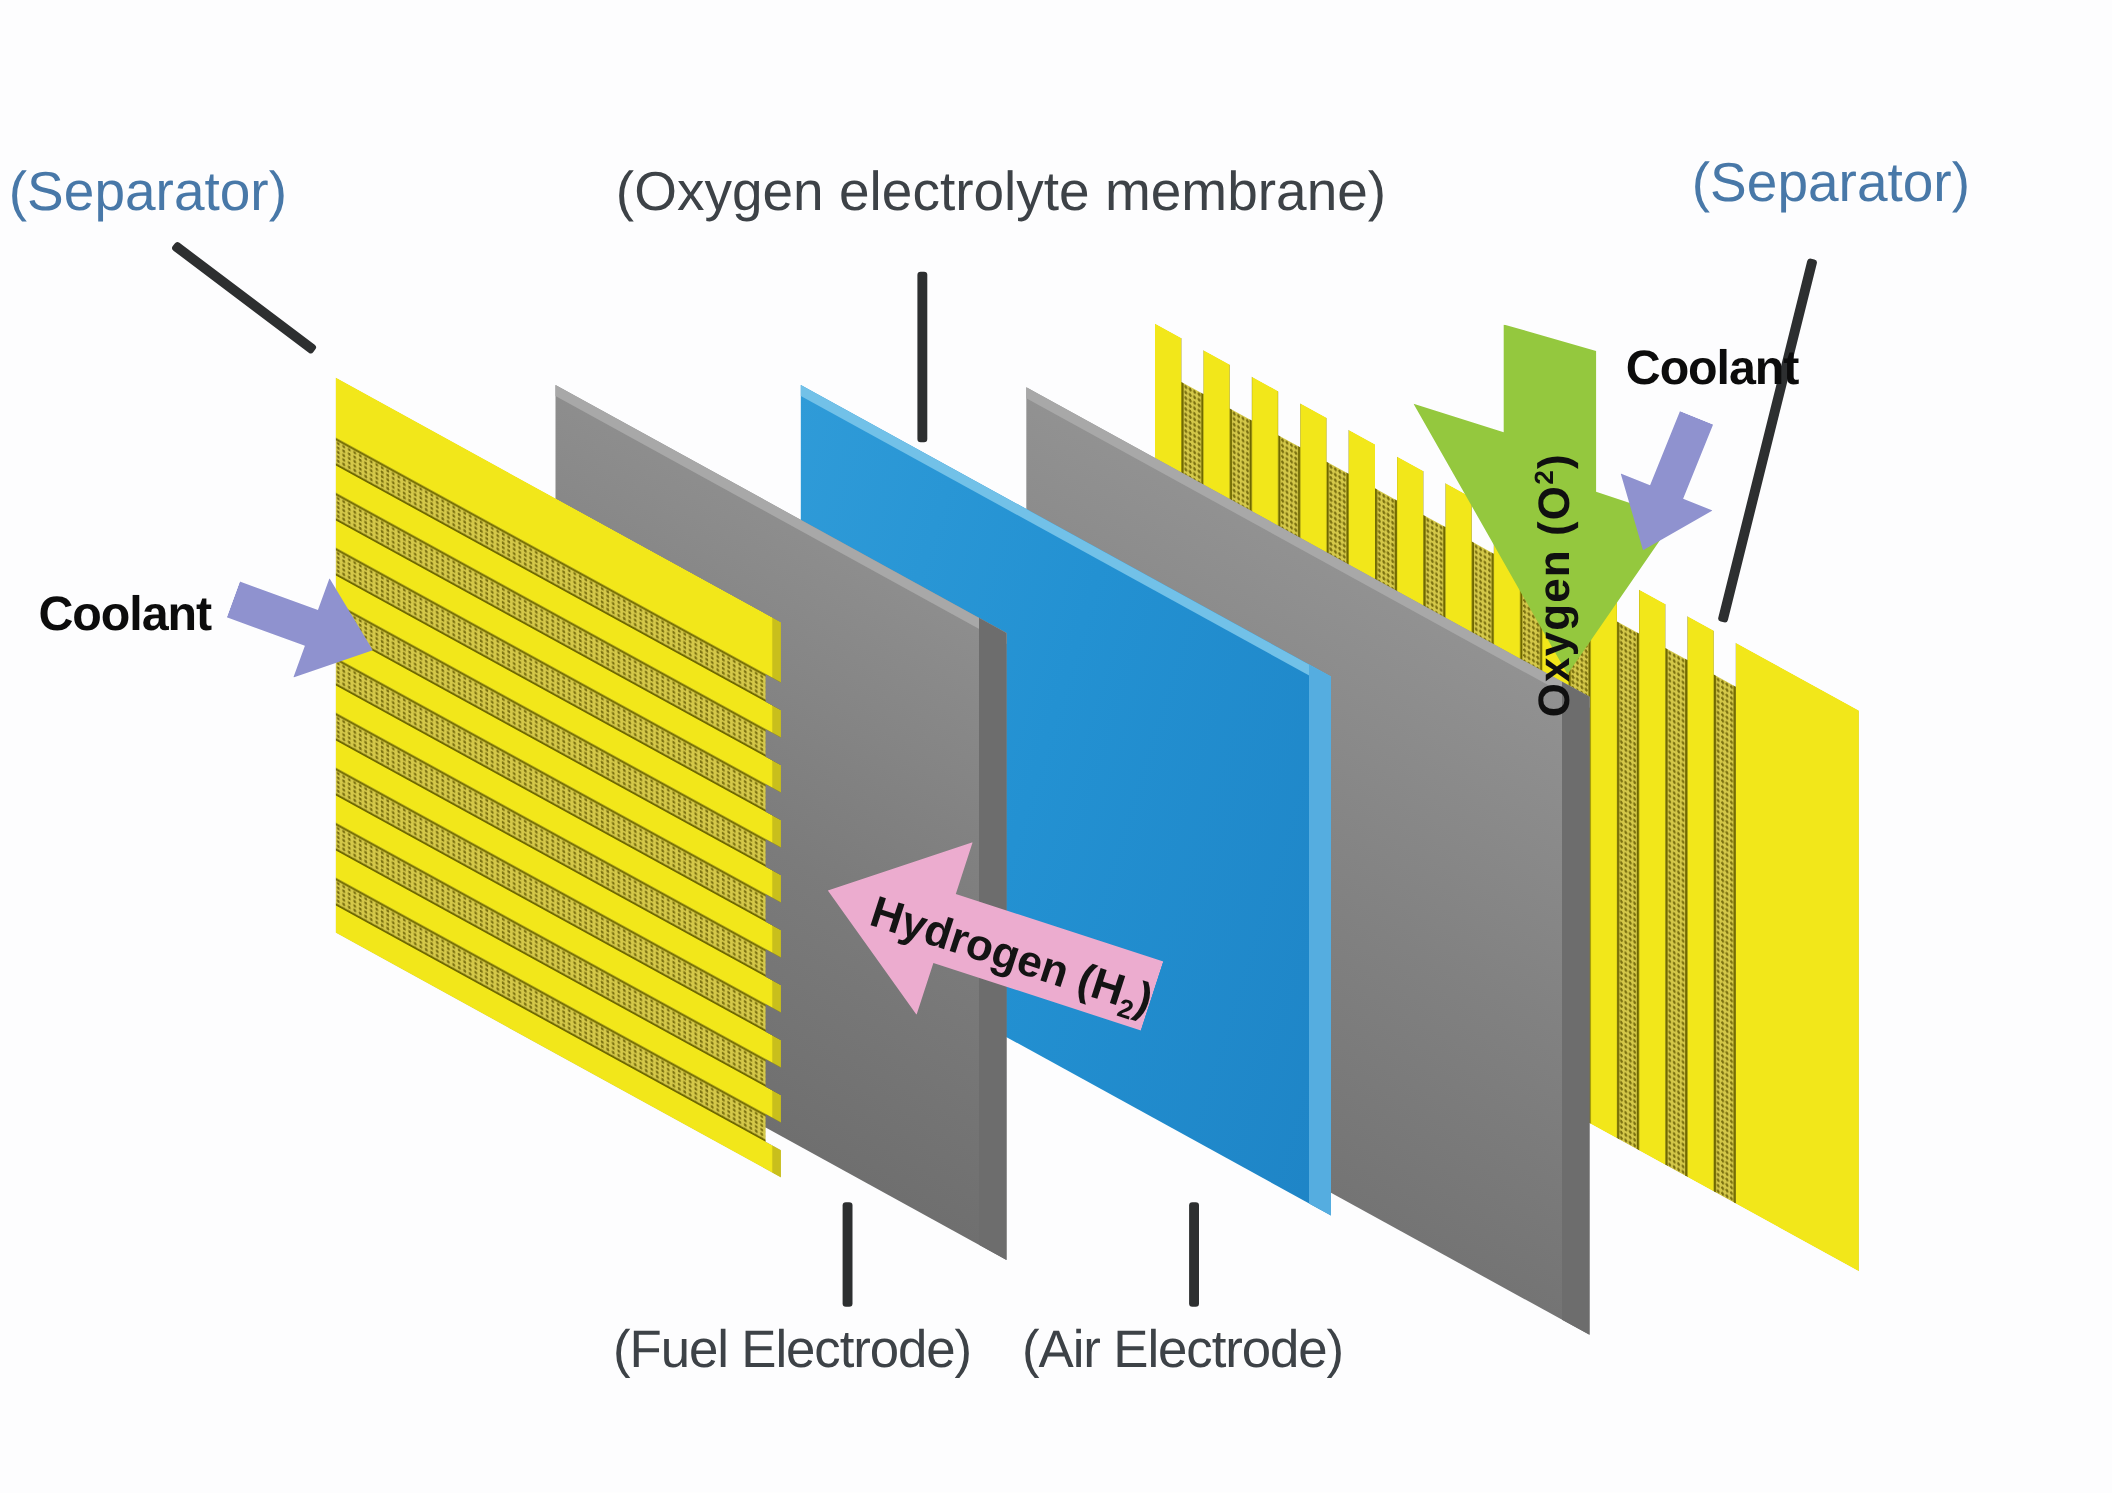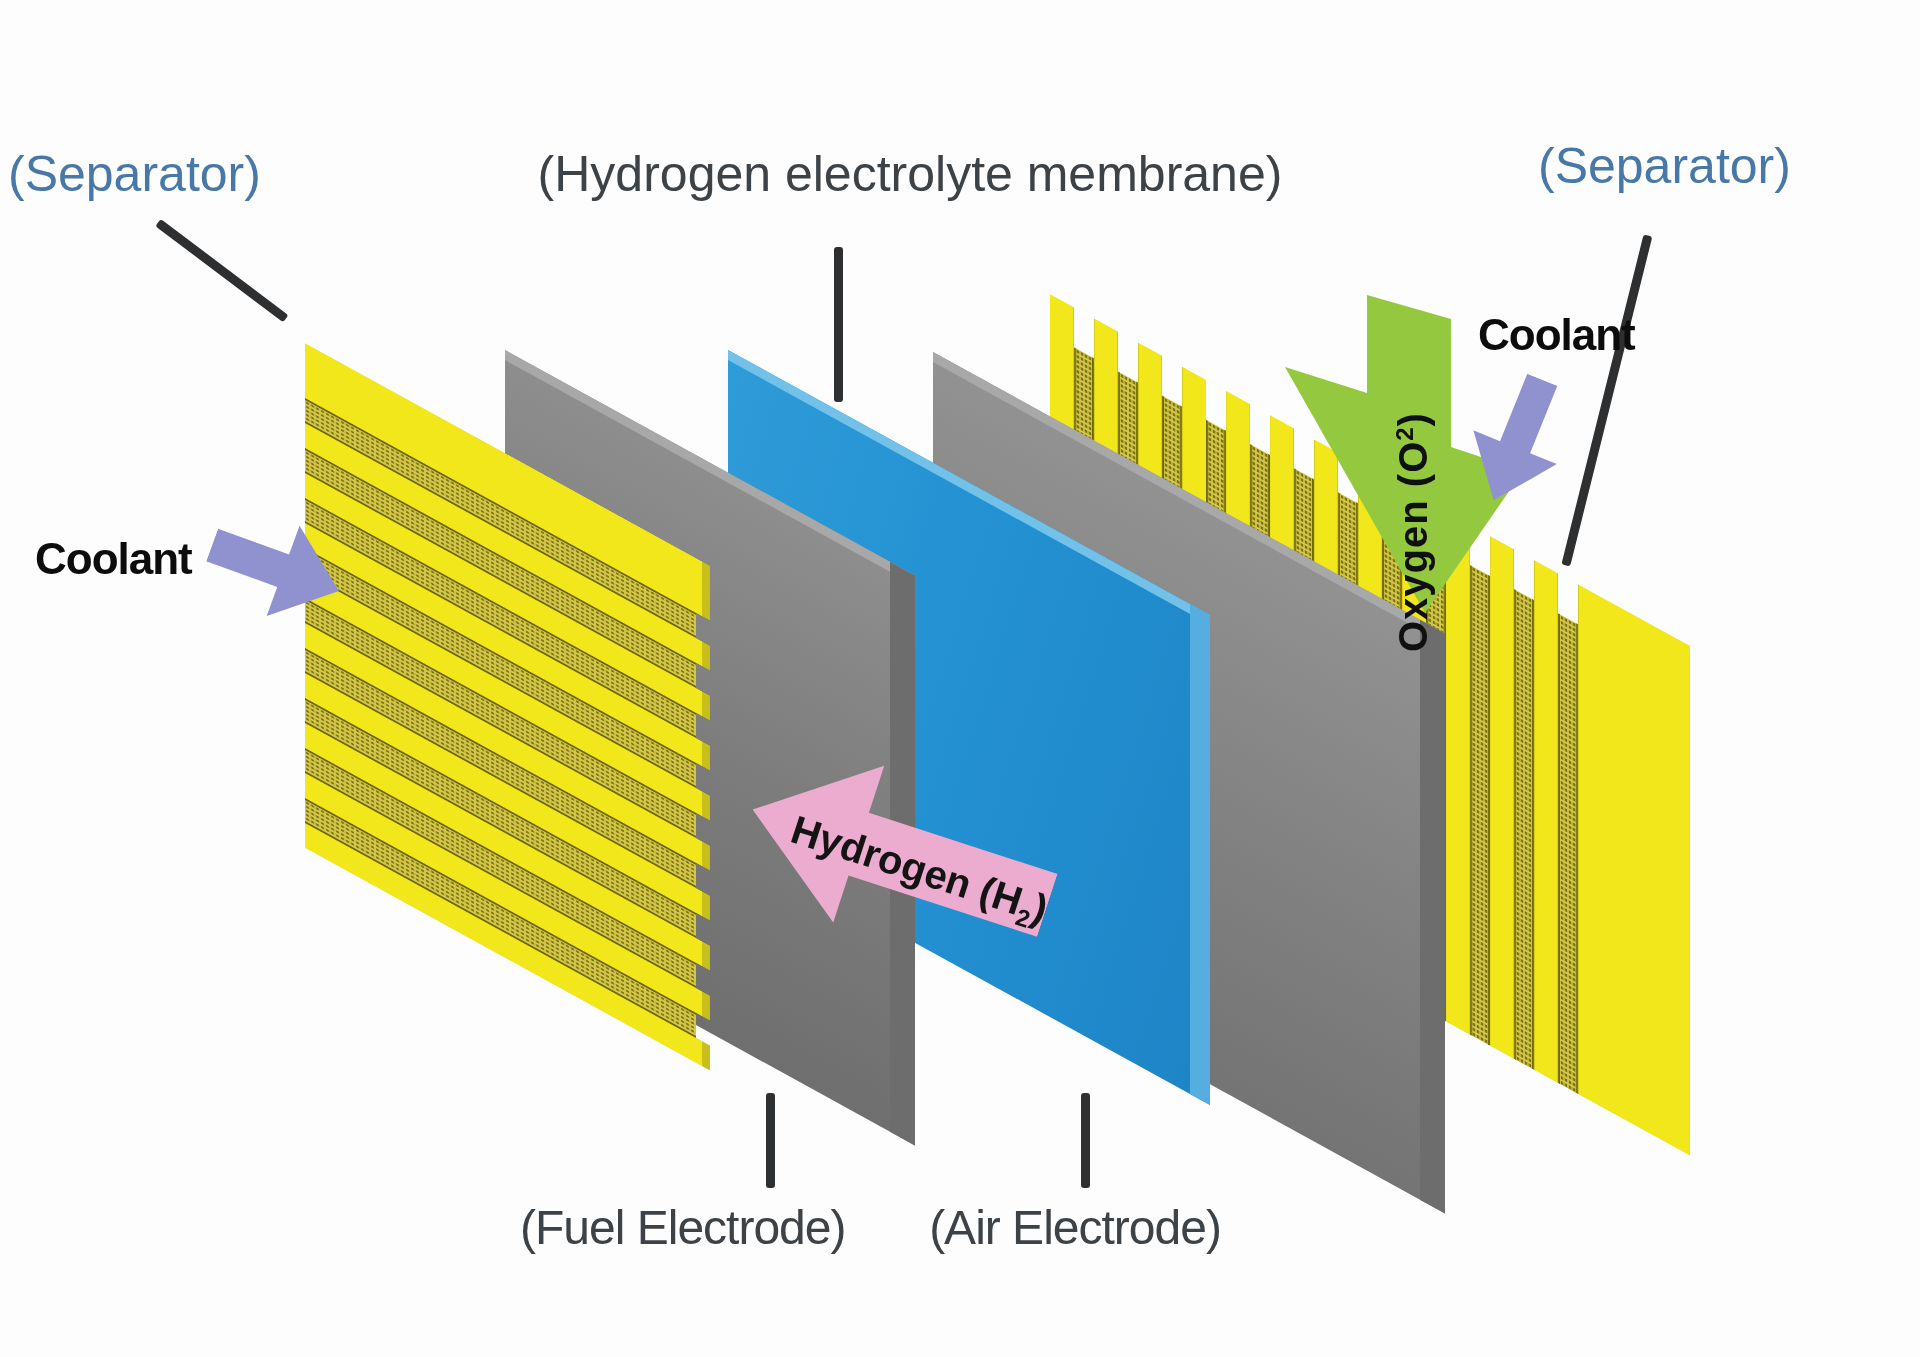--- a/index.html
+++ b/index.html
@@ -165,7 +165,7 @@
   <div class="arrow hydrogen-arrow"></div>
 
   <div class="lbl lbl-separator-left">(Separator)</div>
-  <div class="lbl lbl-membrane">(Hydrogen electrolyte membrane)</div>
+  <div class="lbl lbl-membrane">(Oxygen electrolyte membrane)</div>
   <div class="lbl lbl-separator-right">(Separator)</div>
   <div class="lbl lbl-fuel">(Fuel Electrode)</div>
   <div class="lbl lbl-air">(Air Electrode)</div>

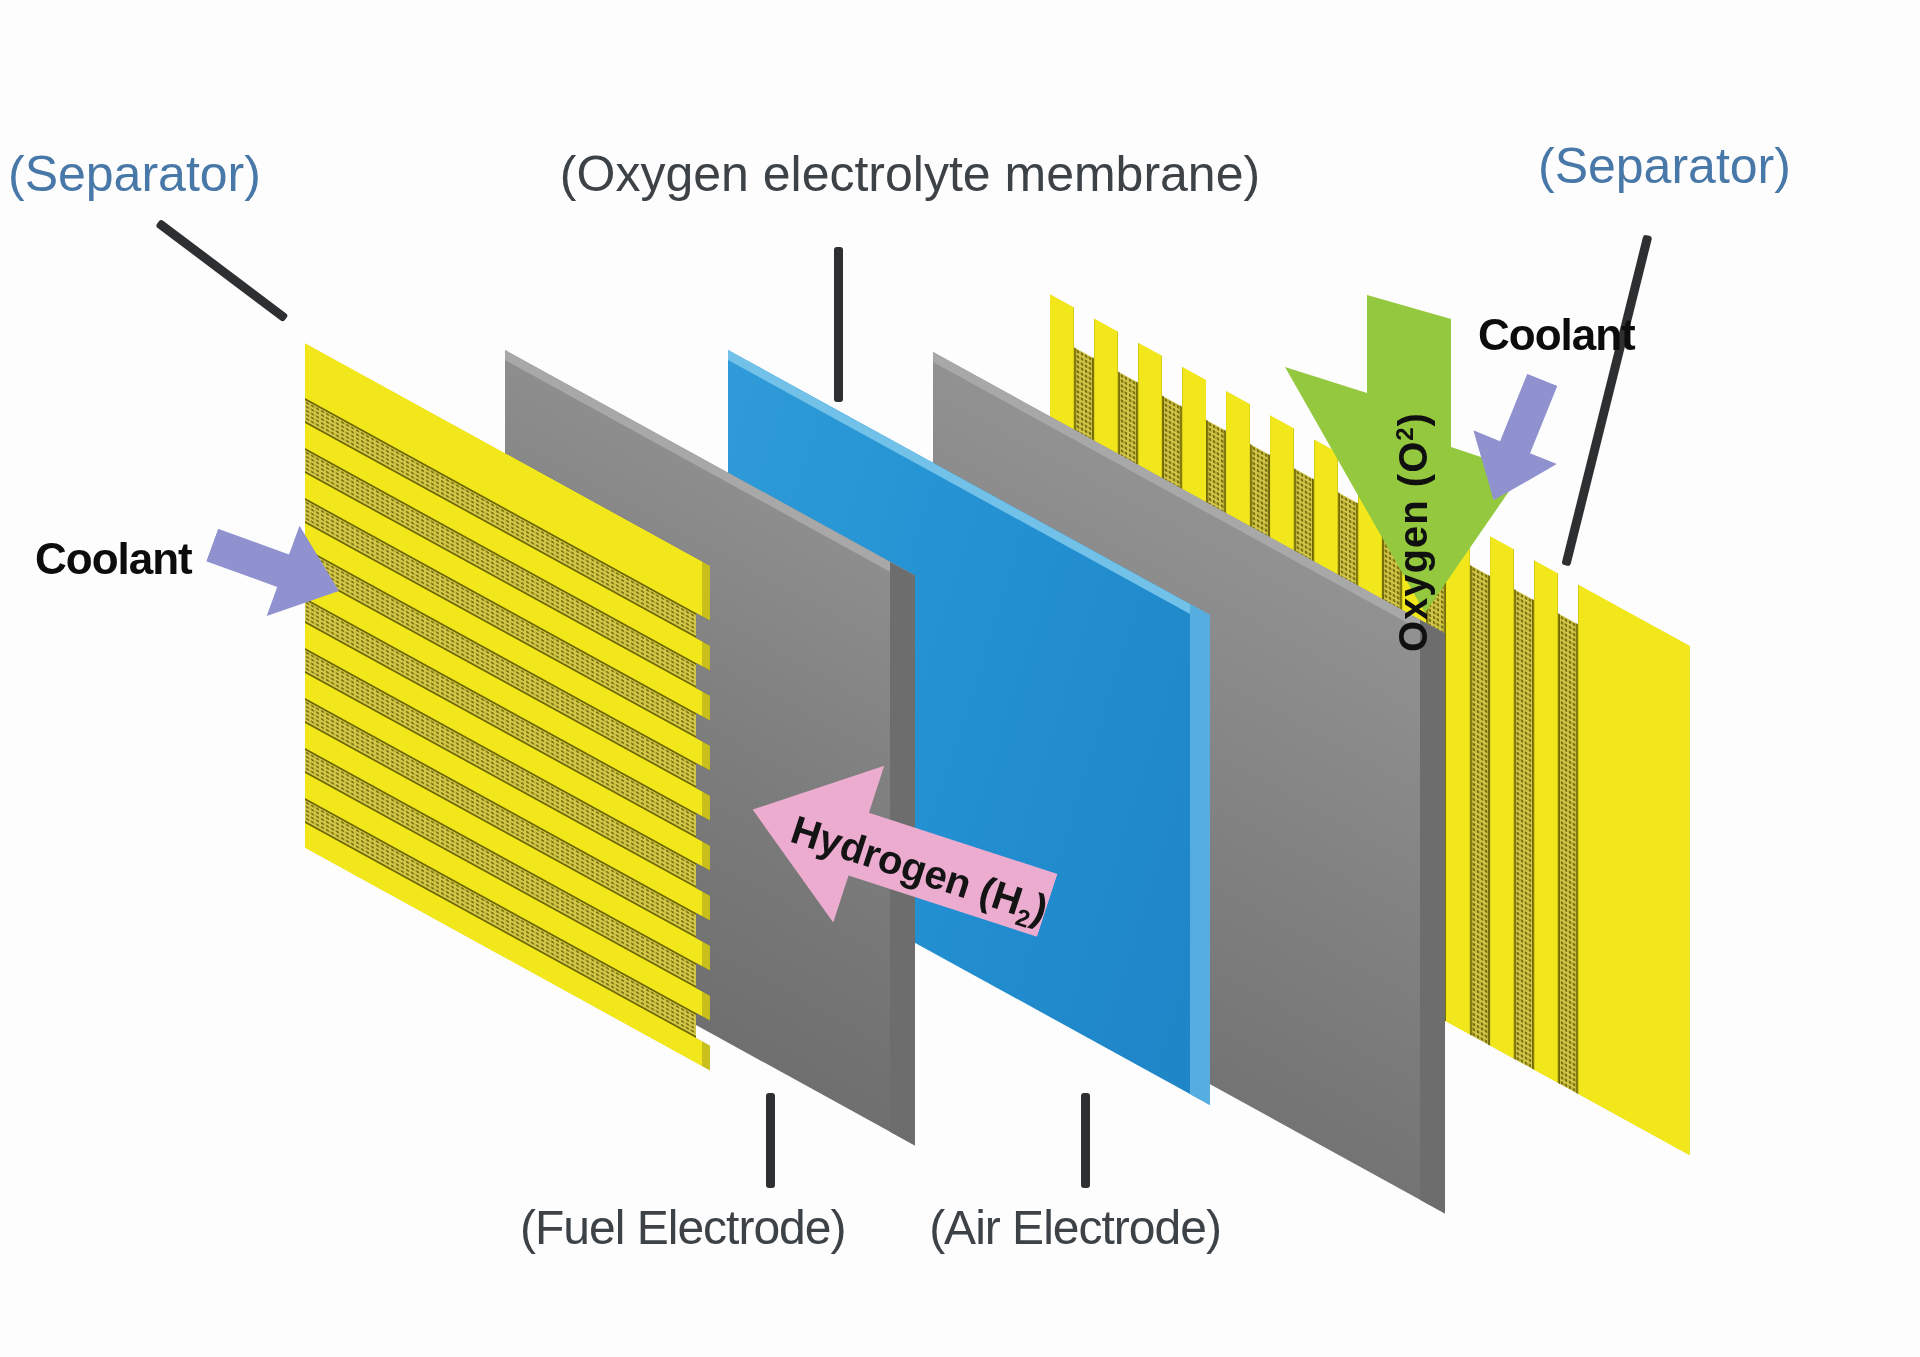--- a/index.html
+++ b/index.html
@@ -93,7 +93,7 @@
   .lbl-separator-right{left:1538px;top:138px;font-size:50px;color:var(--label-blue);z-index:70;}
   .lbl-coolant-left{left:35px;top:534px;font-size:44px;font-weight:bold;letter-spacing:-1px;color:#0c0c0c;z-index:70;}
   .lbl-coolant-right{left:1478px;top:310px;font-size:44px;font-weight:bold;letter-spacing:-1px;color:#0c0c0c;z-index:70;}
-  .lbl-fuel{left:520px;top:1200px;width:400px;text-align:left;font-size:48px;letter-spacing:-1px;color:var(--label-dark);z-index:70;}
+  .lbl-fuel{left:520px;top:1200px;width:400px;text-align:center;font-size:48px;letter-spacing:-1px;color:var(--label-dark);z-index:70;}
   .lbl-air{left:905px;top:1200px;width:340px;text-align:center;font-size:48px;letter-spacing:-1px;color:var(--label-dark);z-index:70;}
   .hydrogen-label{
     left:800px;top:806px;font-size:40px;font-weight:600;color:#141414;

